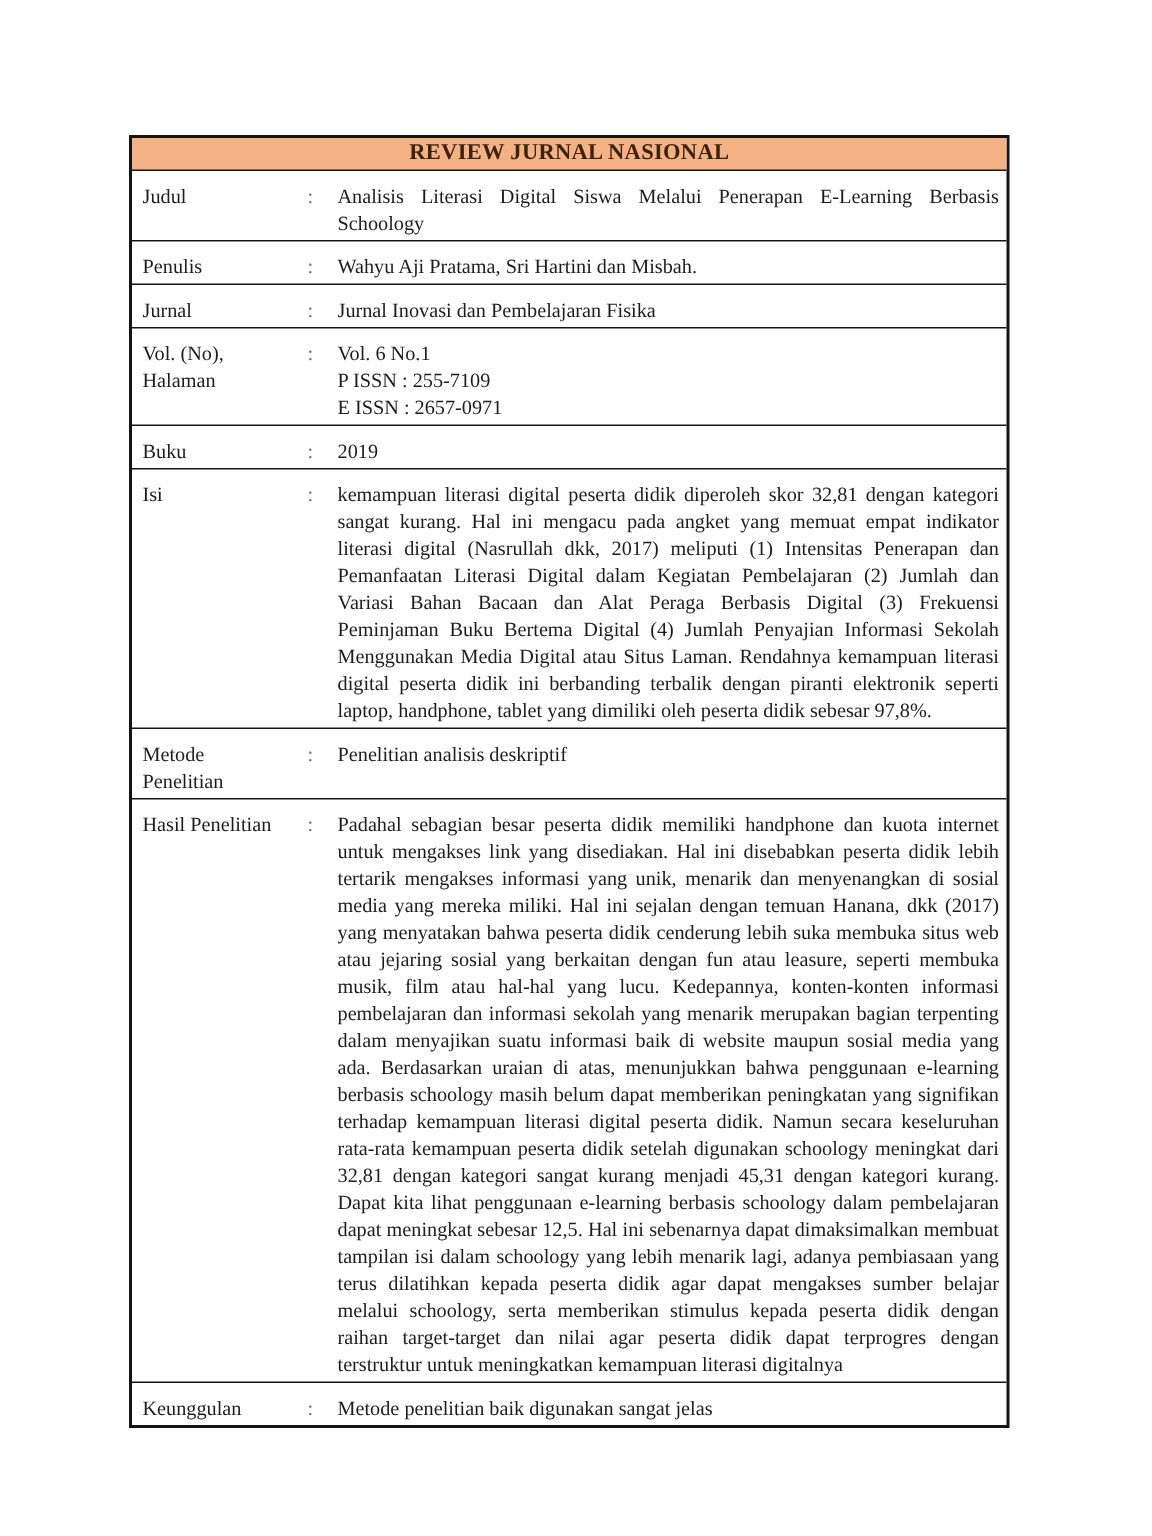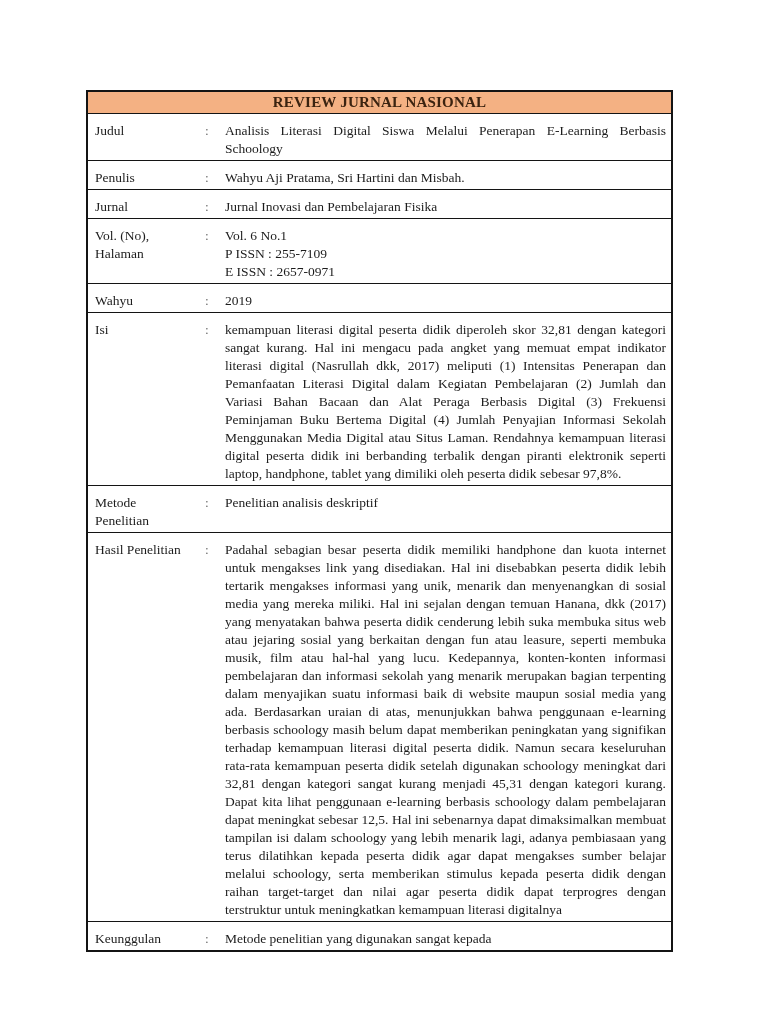--- a/index.html
+++ b/index.html
@@ -94,7 +94,7 @@
   </div>
 
   <div class="row">
-    <div class="cell label">Wahyu</div>
+    <div class="cell label">Buku</div>
     <div class="cell colon">:</div>
     <div class="cell value">2019</div>
   </div>

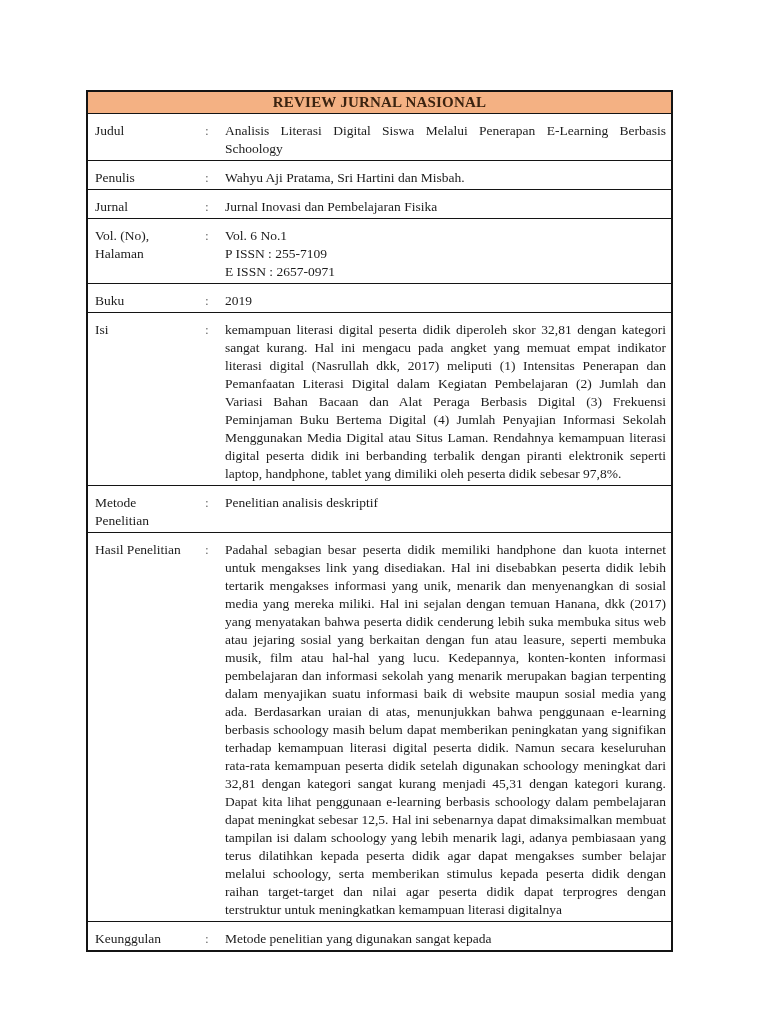--- a/index.html
+++ b/index.html
@@ -121,7 +121,7 @@
   <div class="row">
     <div class="cell label">Keunggulan</div>
     <div class="cell colon">:</div>
-    <div class="cell value">Metode penelitian yang digunakan sangat kepada</div>
+    <div class="cell value">Metode penelitian baik digunakan sangat jelas</div>
   </div>
 </div>
 

